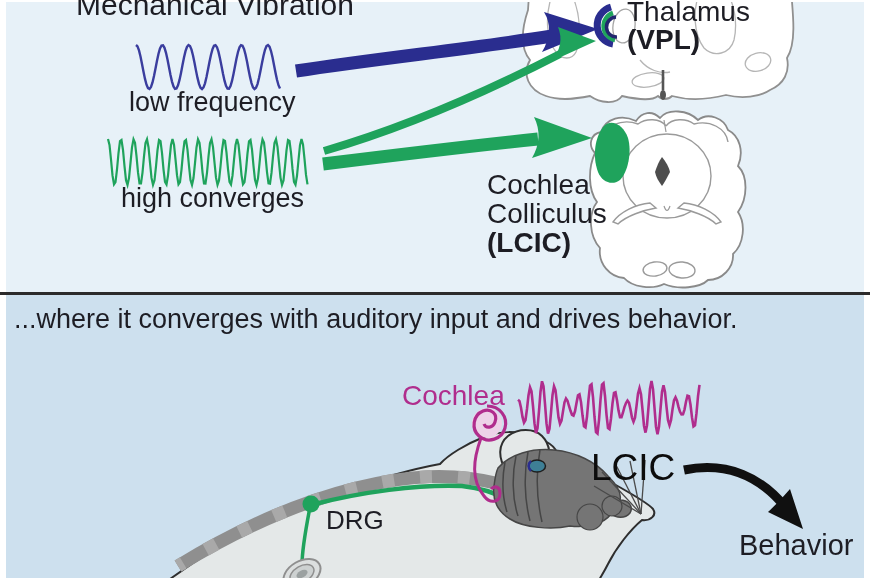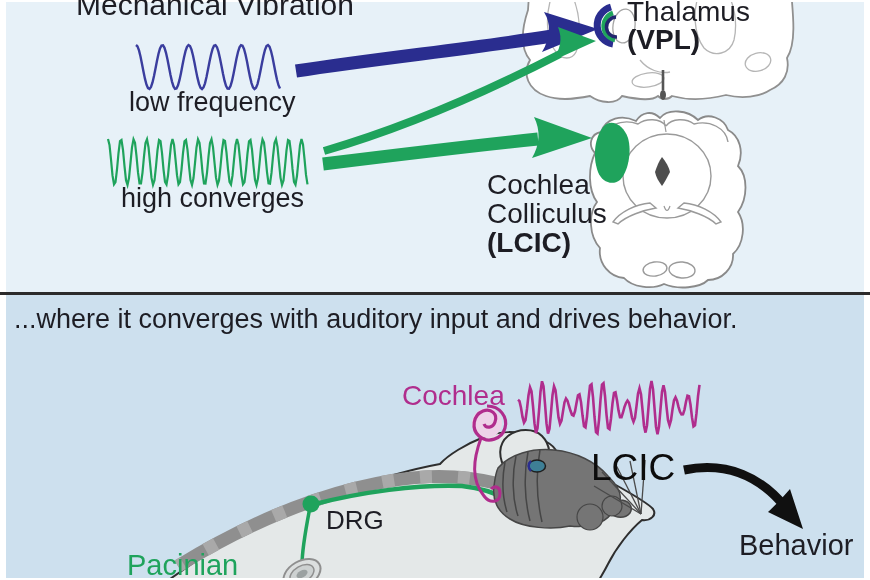--- a/index.html
+++ b/index.html
@@ -179,7 +179,6 @@
   <div class="label t-lcic">LCIC</div>
   <div class="label t-behavior">Behavior</div>
   <div class="label t-drg">DRG</div>
-  <div class="label t-pacinian">Pacinian</div>
 
 </div>
 

